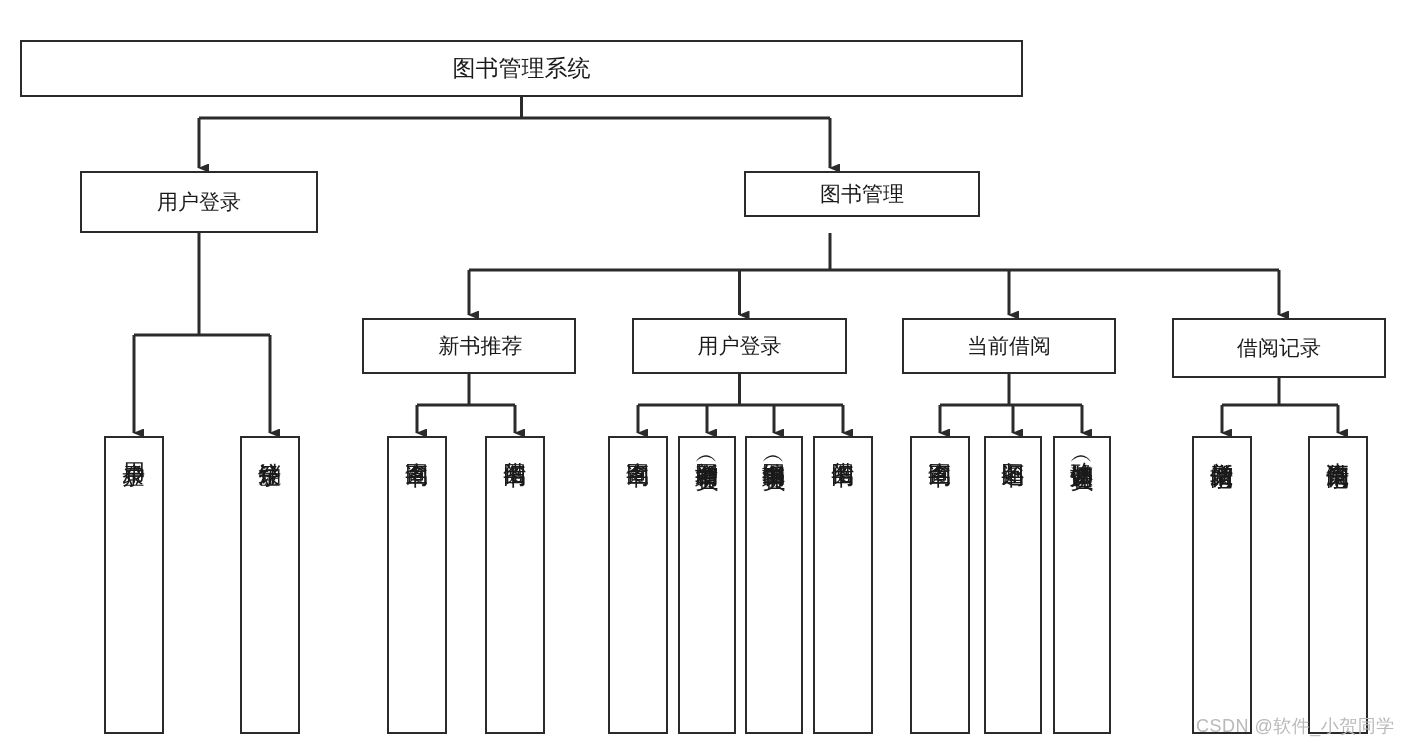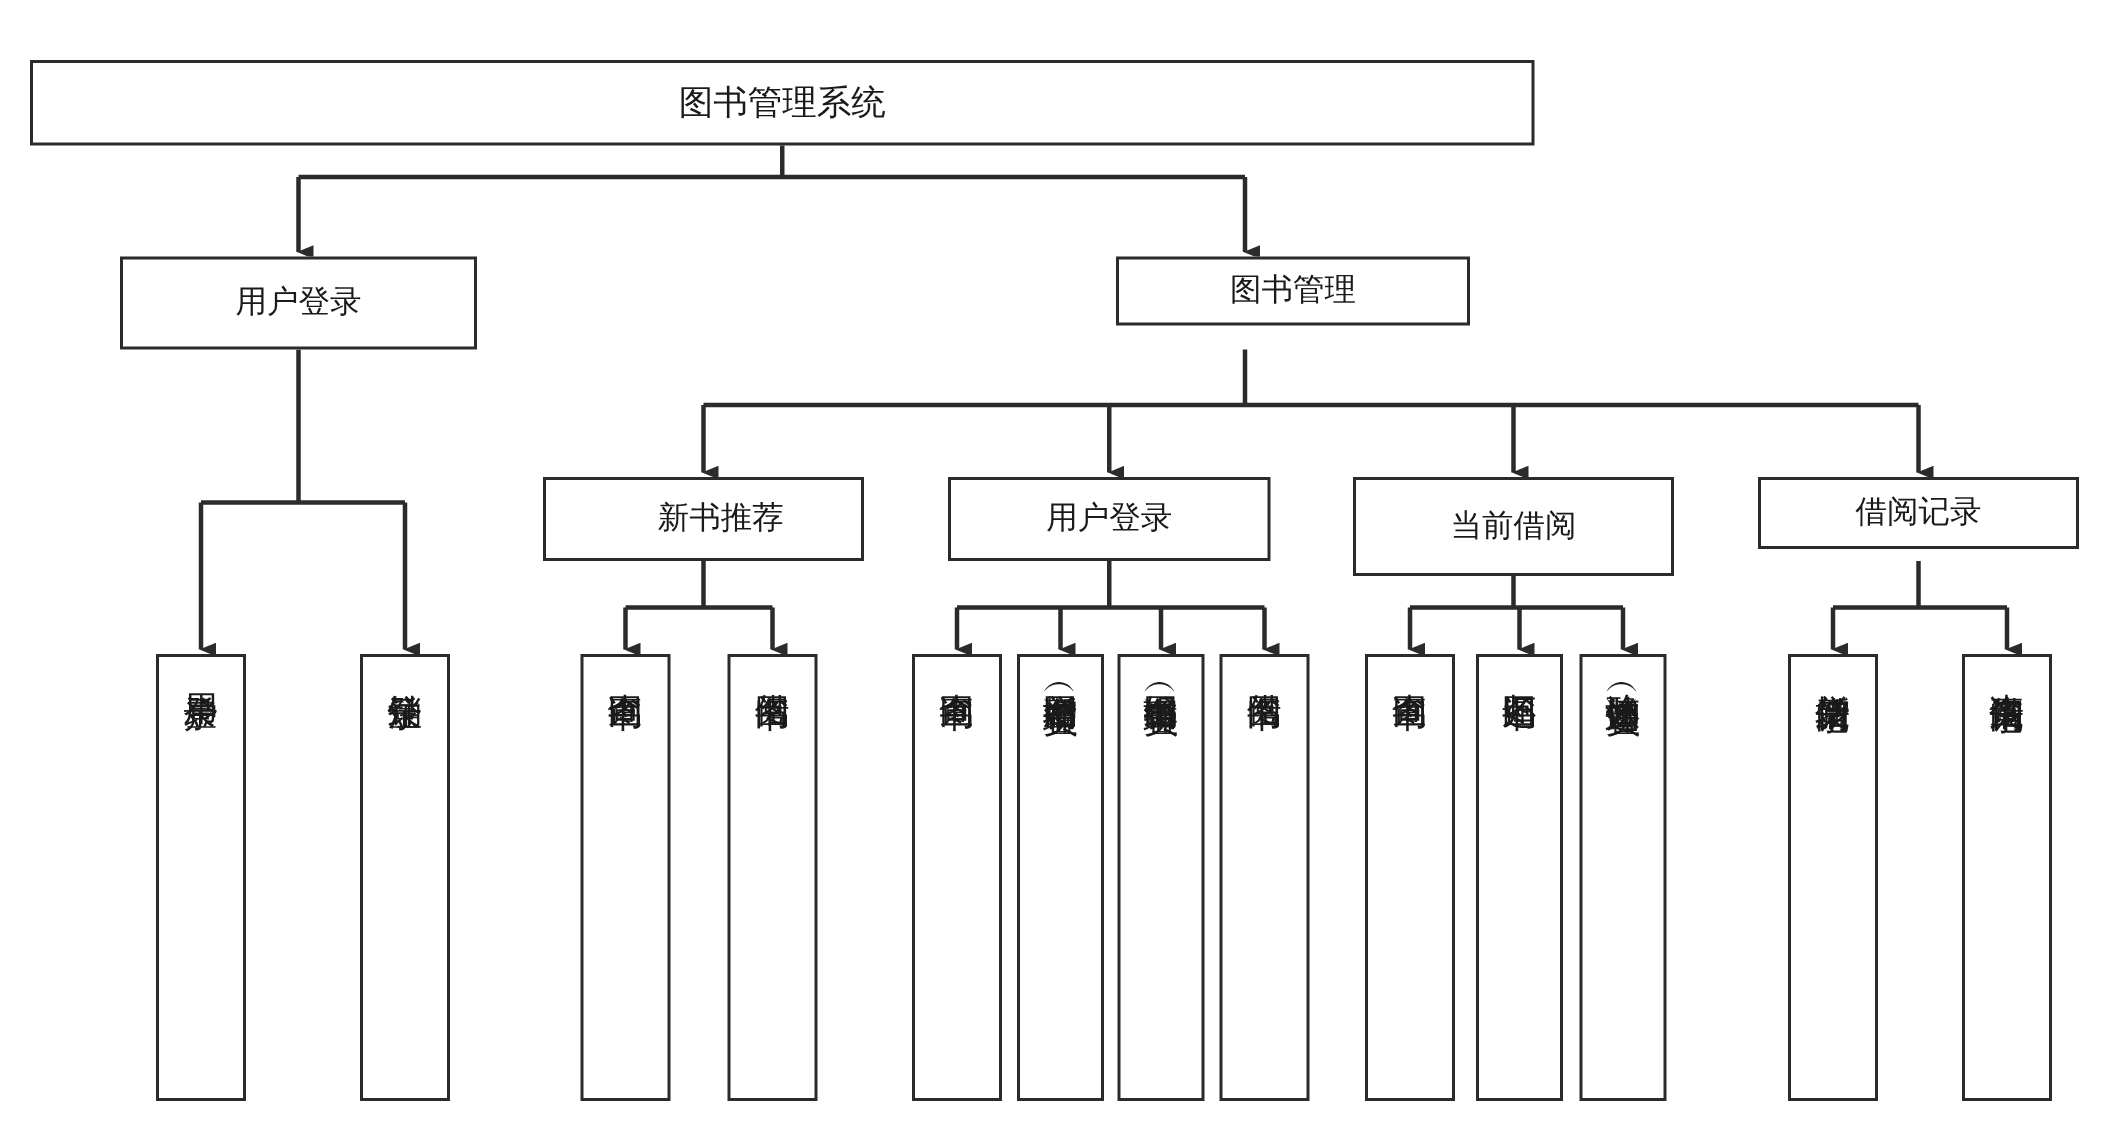--- a/index.html
+++ b/index.html
@@ -136,7 +136,7 @@
   <div class="node node-l2" id="box-book-borrow" style="left: 632px; top: 318px; width: 215px; height: 56px;">
     <span class="label">用户登录</span>
   </div>
-  <div class="node node-l2" id="box-current-borrow" style="left: 902px; top: 318px; width: 214px; height: 66px;">
+  <div class="node node-l2" id="box-current-borrow" style="left: 902px; top: 318px; width: 214px; height: 56px;">
     <span class="label">当前借阅</span>
   </div>
   <div class="node node-l2" id="box-borrow-records" style="left: 1172px; top: 318px; width: 214px; height: 48px;">

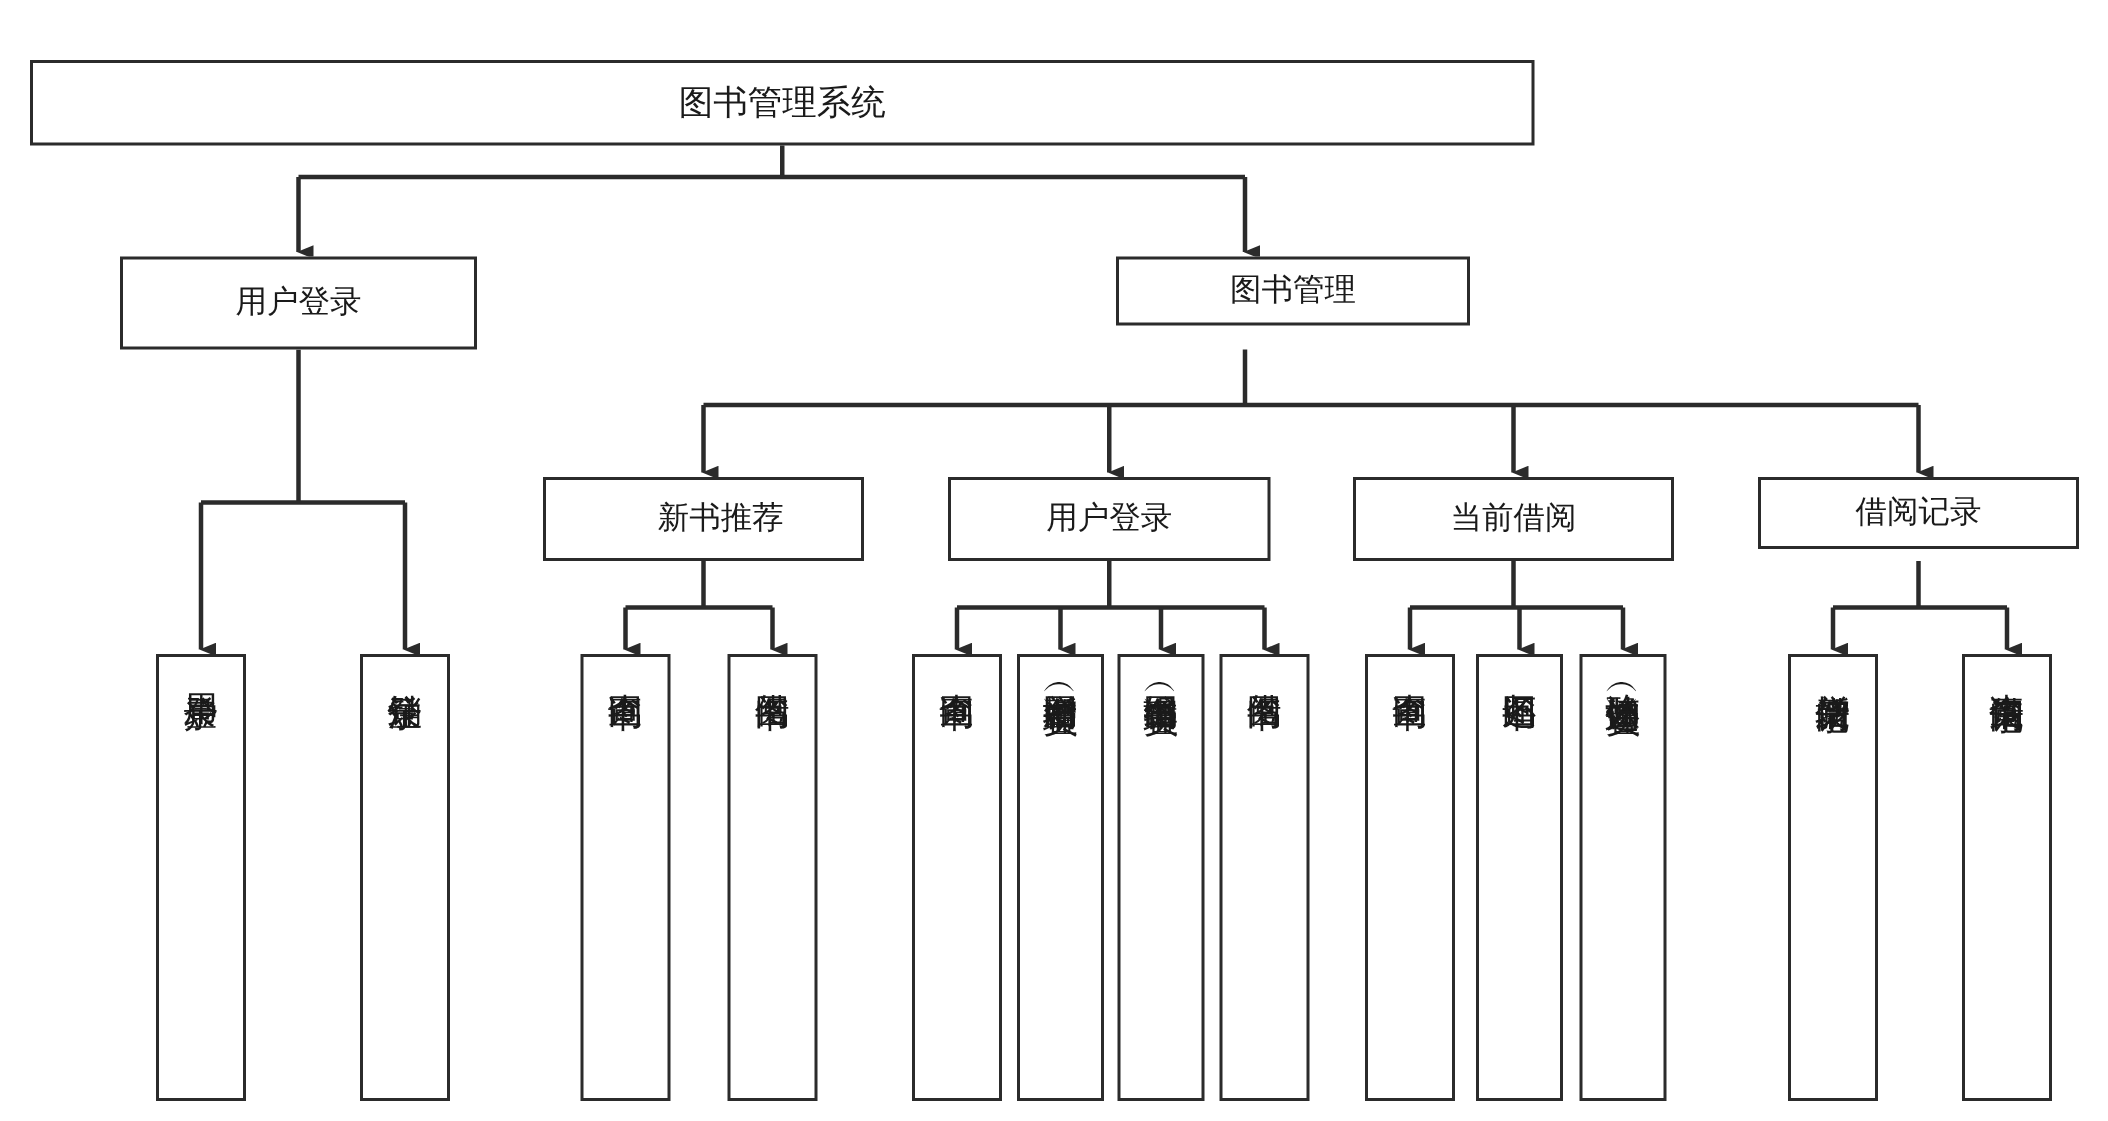--- a/index.html
+++ b/index.html
@@ -139,7 +139,7 @@
   <div class="node node-l2" id="box-current-borrow" style="left: 902px; top: 318px; width: 214px; height: 56px;">
     <span class="label">当前借阅</span>
   </div>
-  <div class="node node-l2" id="box-borrow-records" style="left: 1172px; top: 318px; width: 214px; height: 48px;">
+  <div class="node node-l2" id="box-borrow-records" style="left: 1172px; top: 318px; width: 214px; height: 60px;">
     <span class="label">借阅记录</span>
   </div>
 

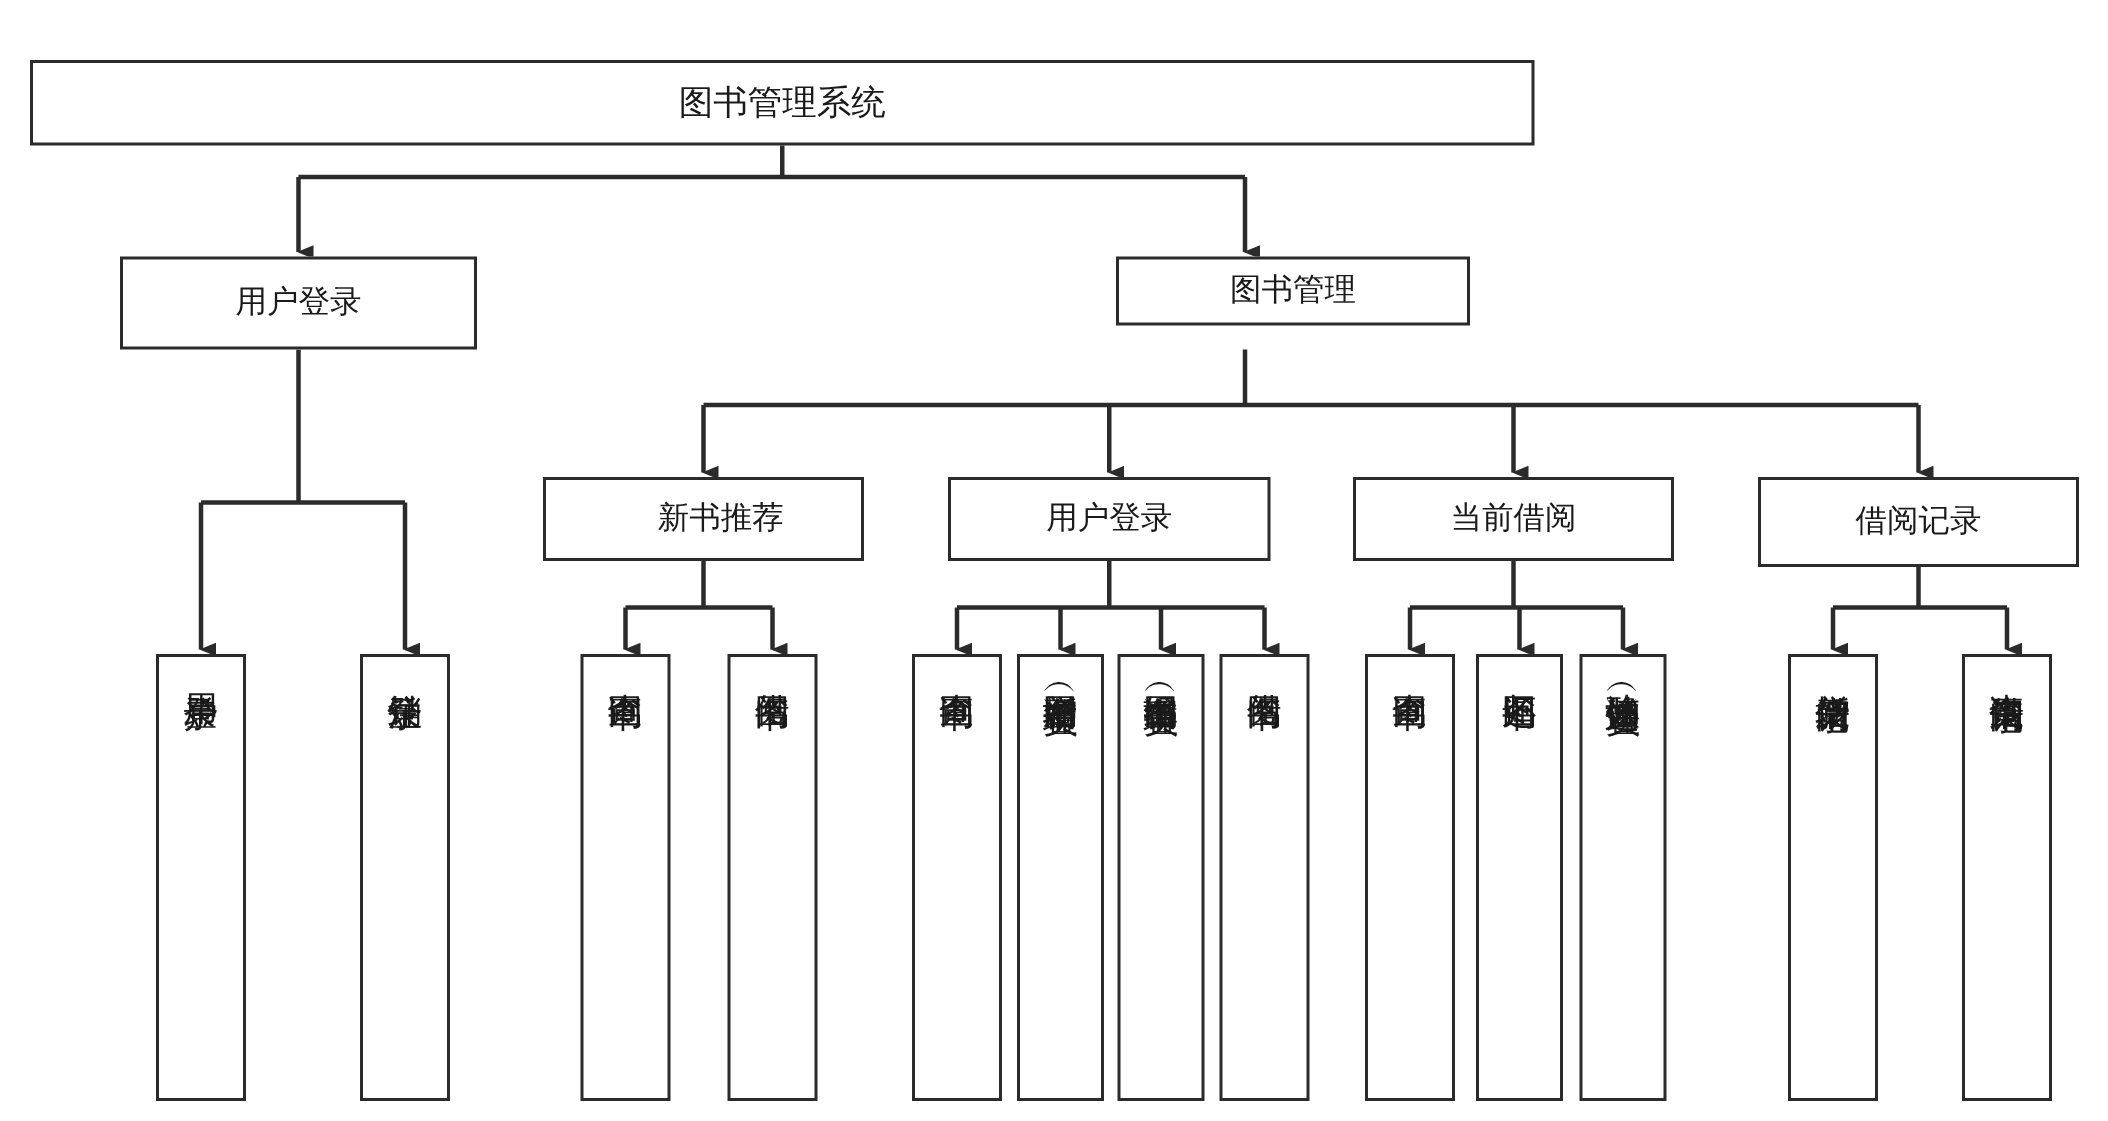--- a/index.html
+++ b/index.html
@@ -183,6 +183,7 @@
     <span class="label">查询借阅记录</span>
   </div>
 
+  <div class="watermark" id="watermark-el" style="left: 1196px; top: 714px; color: rgb(185, 185, 185);">CSDN @软件_小贺同学</div>
 
 </div>
 

